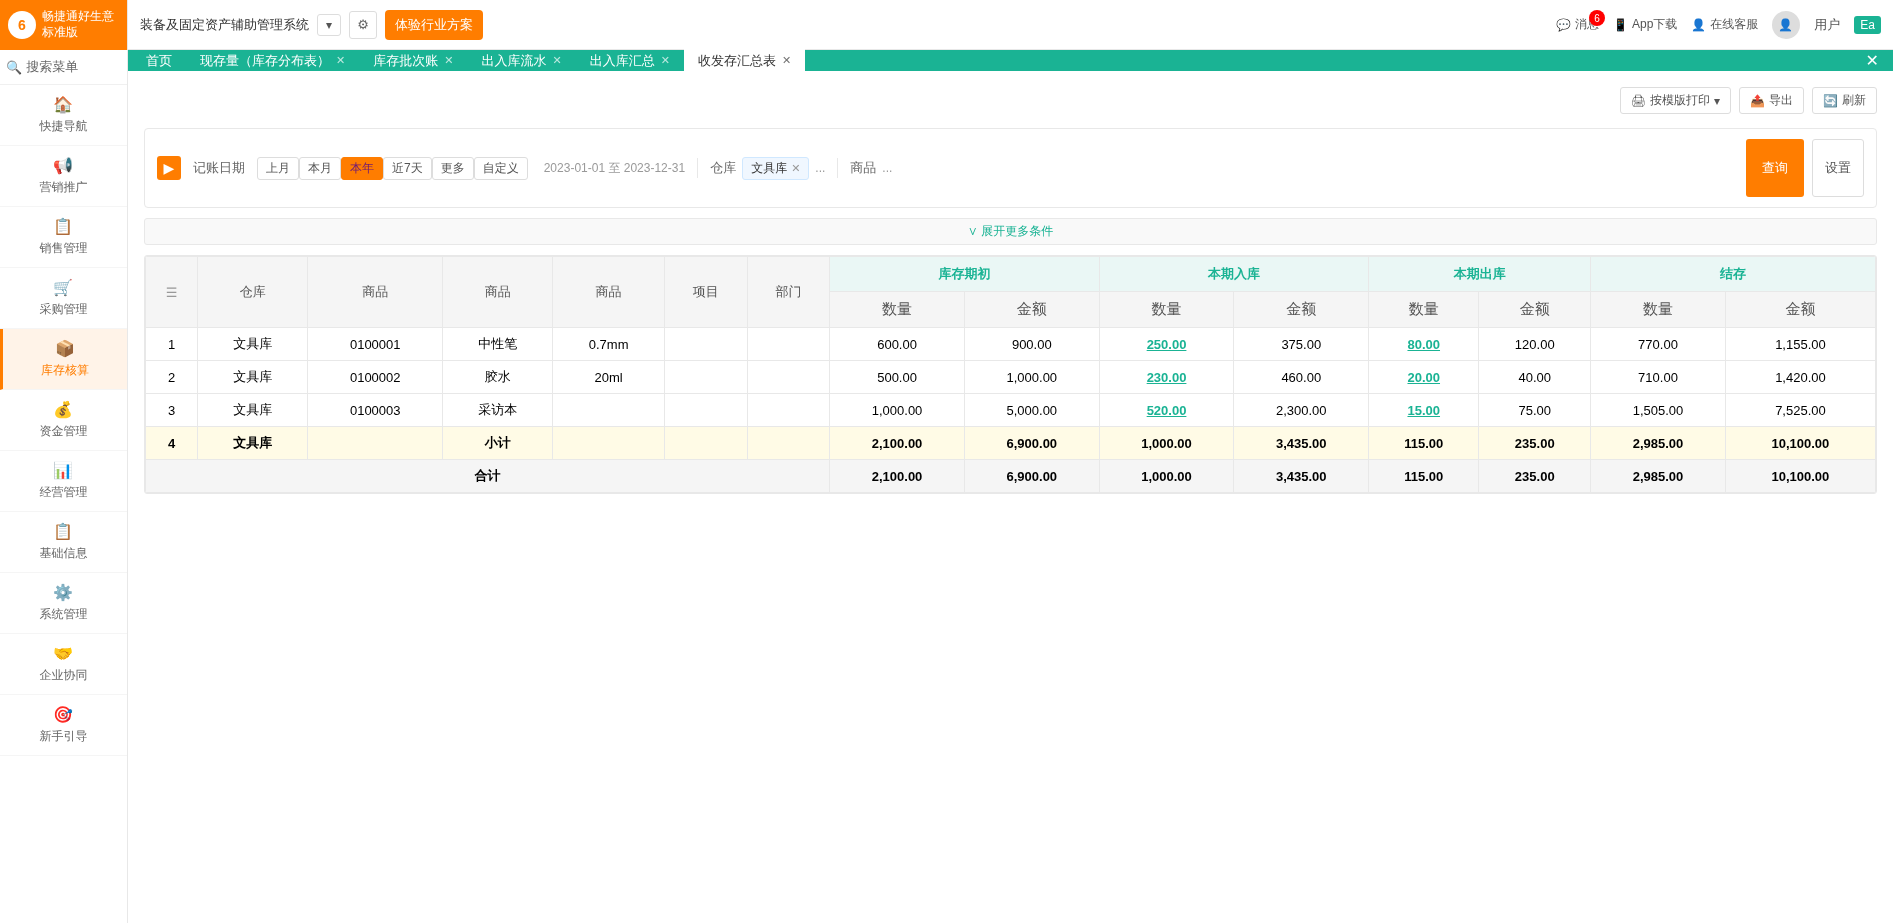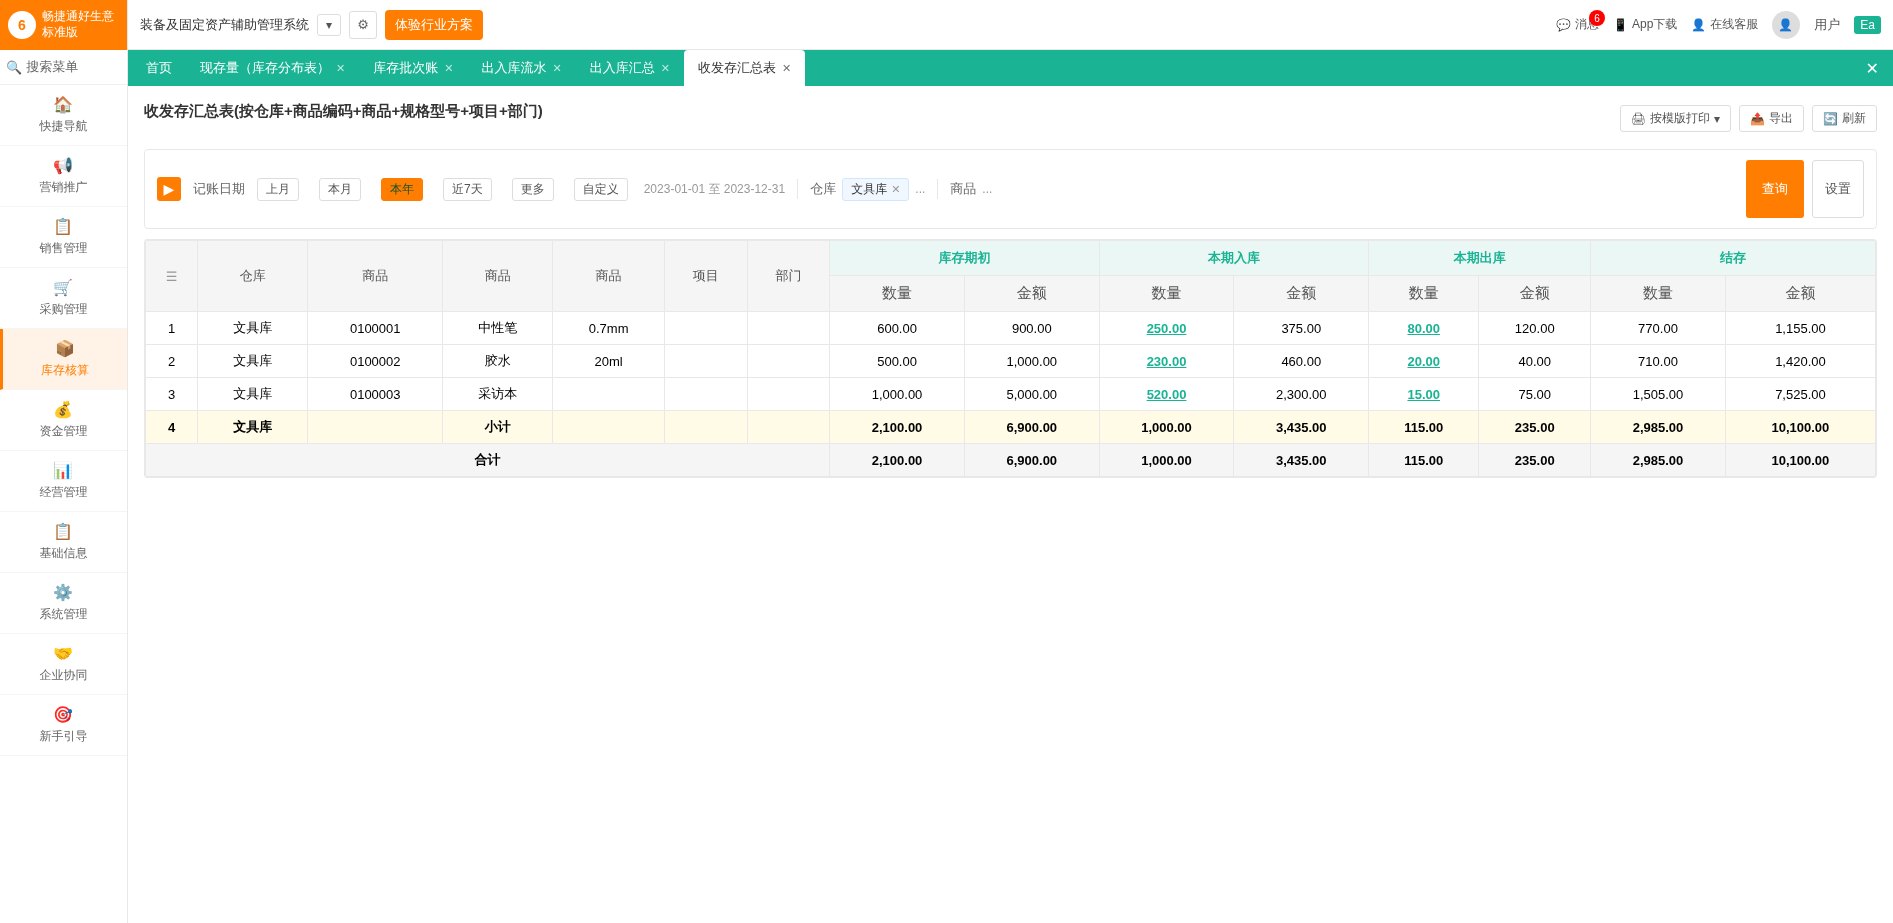--- a/index.html
+++ b/index.html
@@ -33,7 +33,7 @@
     .topbar-username { font-size: 13px; color: #555; cursor: pointer; }
 
     
-    .tabbar { background: #1ab394; display: flex; align-items: center; height: 36px; flex-shrink: 0; padding: 0 4px; }
+    .tabbar { background: #1ab394; display: flex; align-items: center; height: 21px; flex-shrink: 0; padding: 0 4px; }
     .tab { display: flex; align-items: center; padding: 0 14px; height: 36px; color: #fff; font-size: 13px; cursor: pointer; position: relative; gap: 6px; white-space: nowrap; }
     .tab.active { background: #fff; color: #333; border-radius: 4px 4px 0 0; }
     .tab-close { font-size: 11px; opacity: 0.7; }

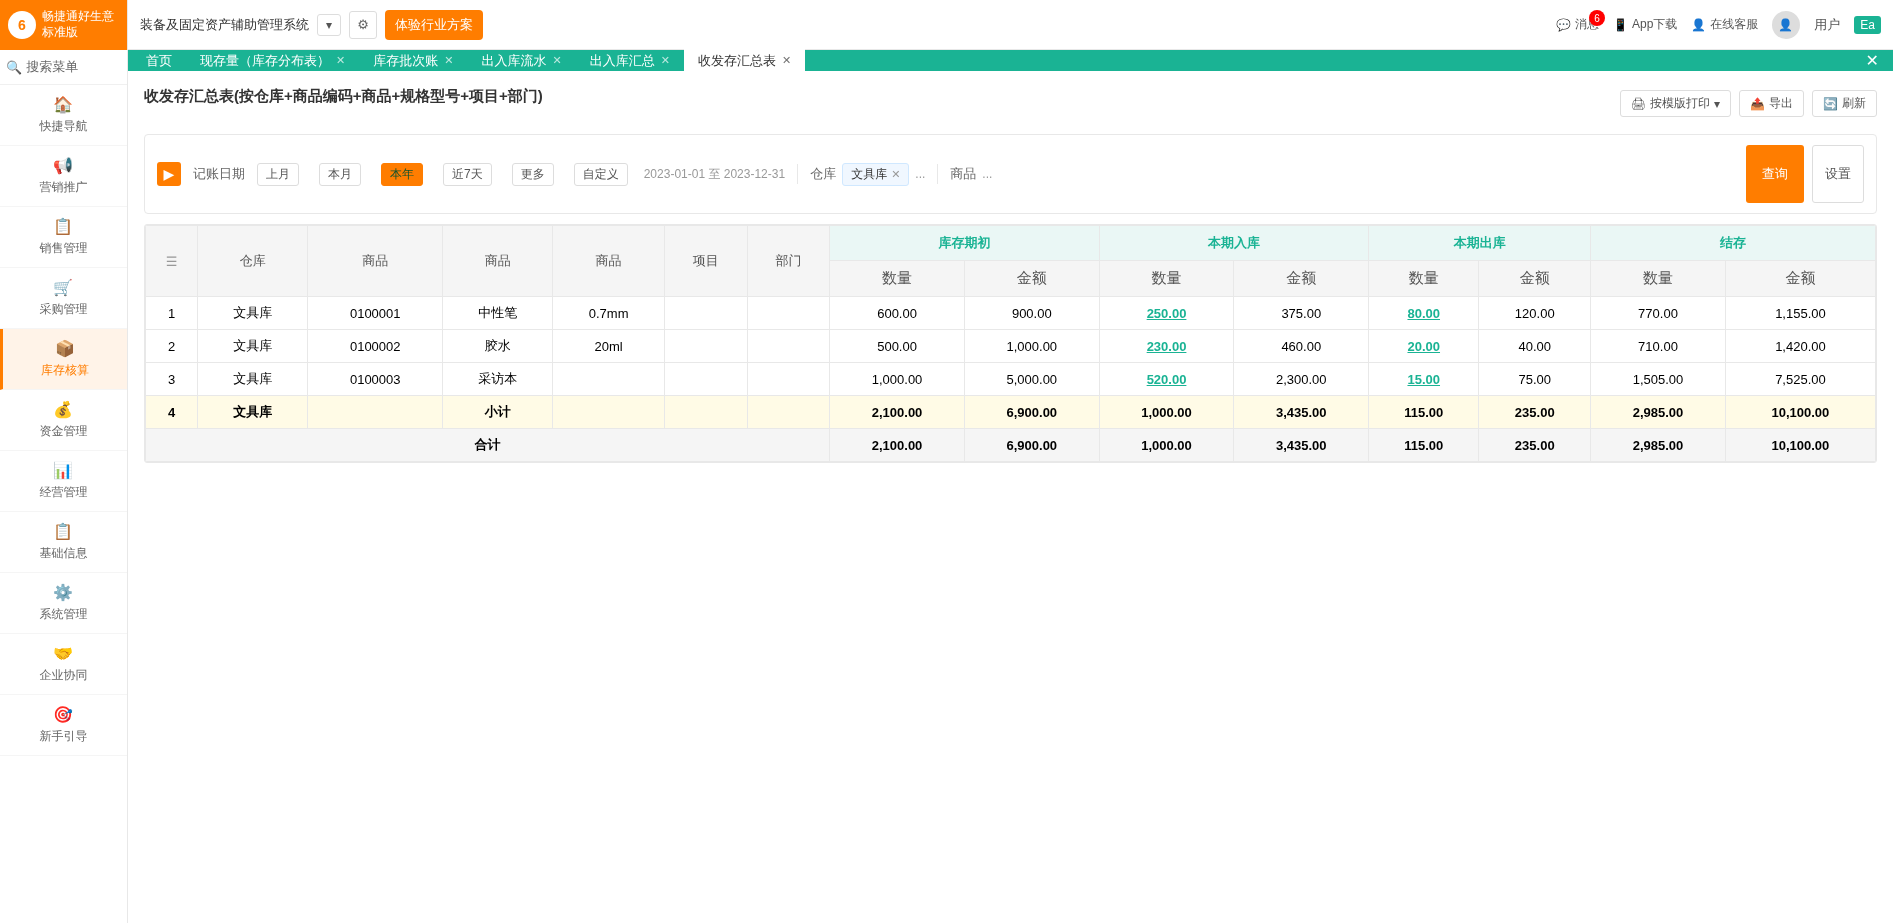--- a/index.html
+++ b/index.html
@@ -209,7 +209,6 @@
     <div class="page-inner">
 
       <div style="display:flex;align-items:center;margin-bottom:14px;">
-        <div class="page-title">收发存汇总表(按仓库+商品编码+商品+规格型号+项目+部门)</div>
         <div class="toolbar-right">
           <button class="btn-toolbar">
             <span>🖨</span>

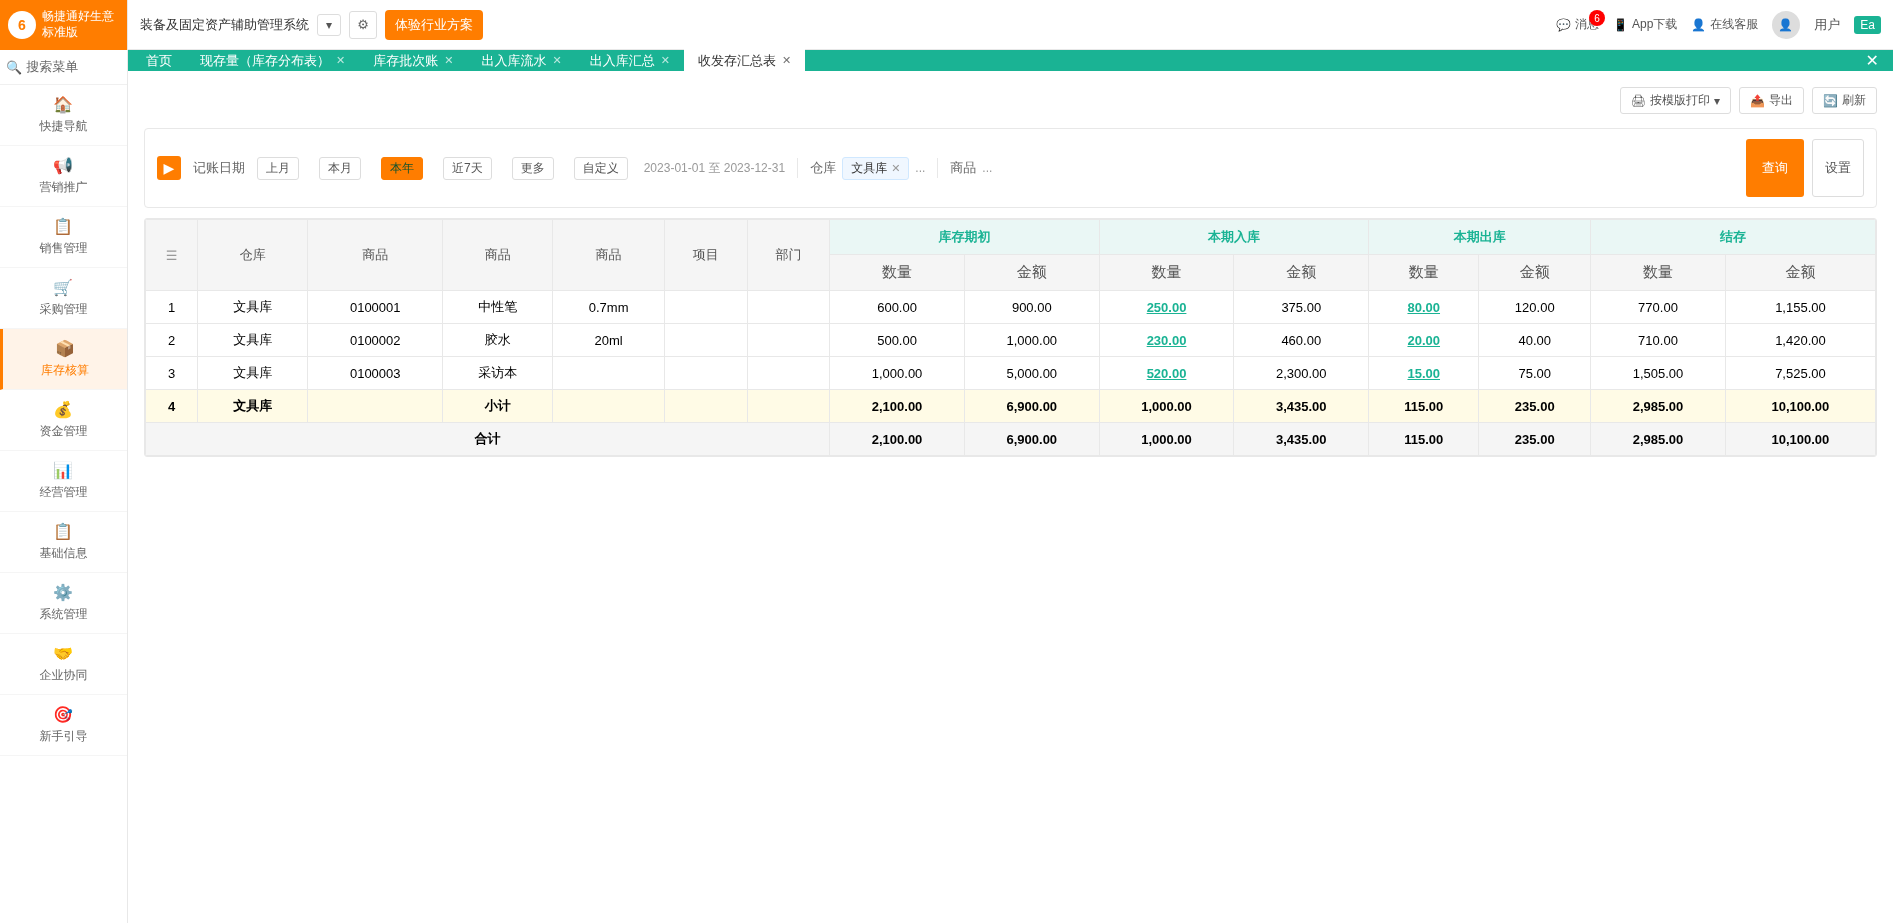--- a/index.html
+++ b/index.html
@@ -51,7 +51,7 @@
     .filter-bar { background: #fff; border: 1px solid #e8e8e8; border-radius: 4px; padding: 10px 12px; margin-bottom: 10px; display: flex; align-items: center; gap: 12px; flex-wrap: wrap; }
     .filter-toggle { width: 24px; height: 24px; background: #ff7d00; color: #fff; border-radius: 3px; display: flex; align-items: center; justify-content: center; cursor: pointer; flex-shrink: 0; font-size: 14px; }
     .filter-label { color: #666; font-size: 13px; white-space: nowrap; }
-    .filter-date-btns { display: flex; align-items: center; gap: 20px; }
+    .filter-date-btns { display: flex; align-items: center; gap: 0; }
     .filter-date-btn { padding: 2px 8px; border: 1px solid #ddd; border-radius: 3px; cursor: pointer; font-size: 12px; color: #555; background: #fff; }
     .filter-date-btn.active { background: #ff7d00; color: #14532d; border-color: #ff7d00; }
     .filter-date-range { font-size: 12px; color: #999; margin-left: 4px; }

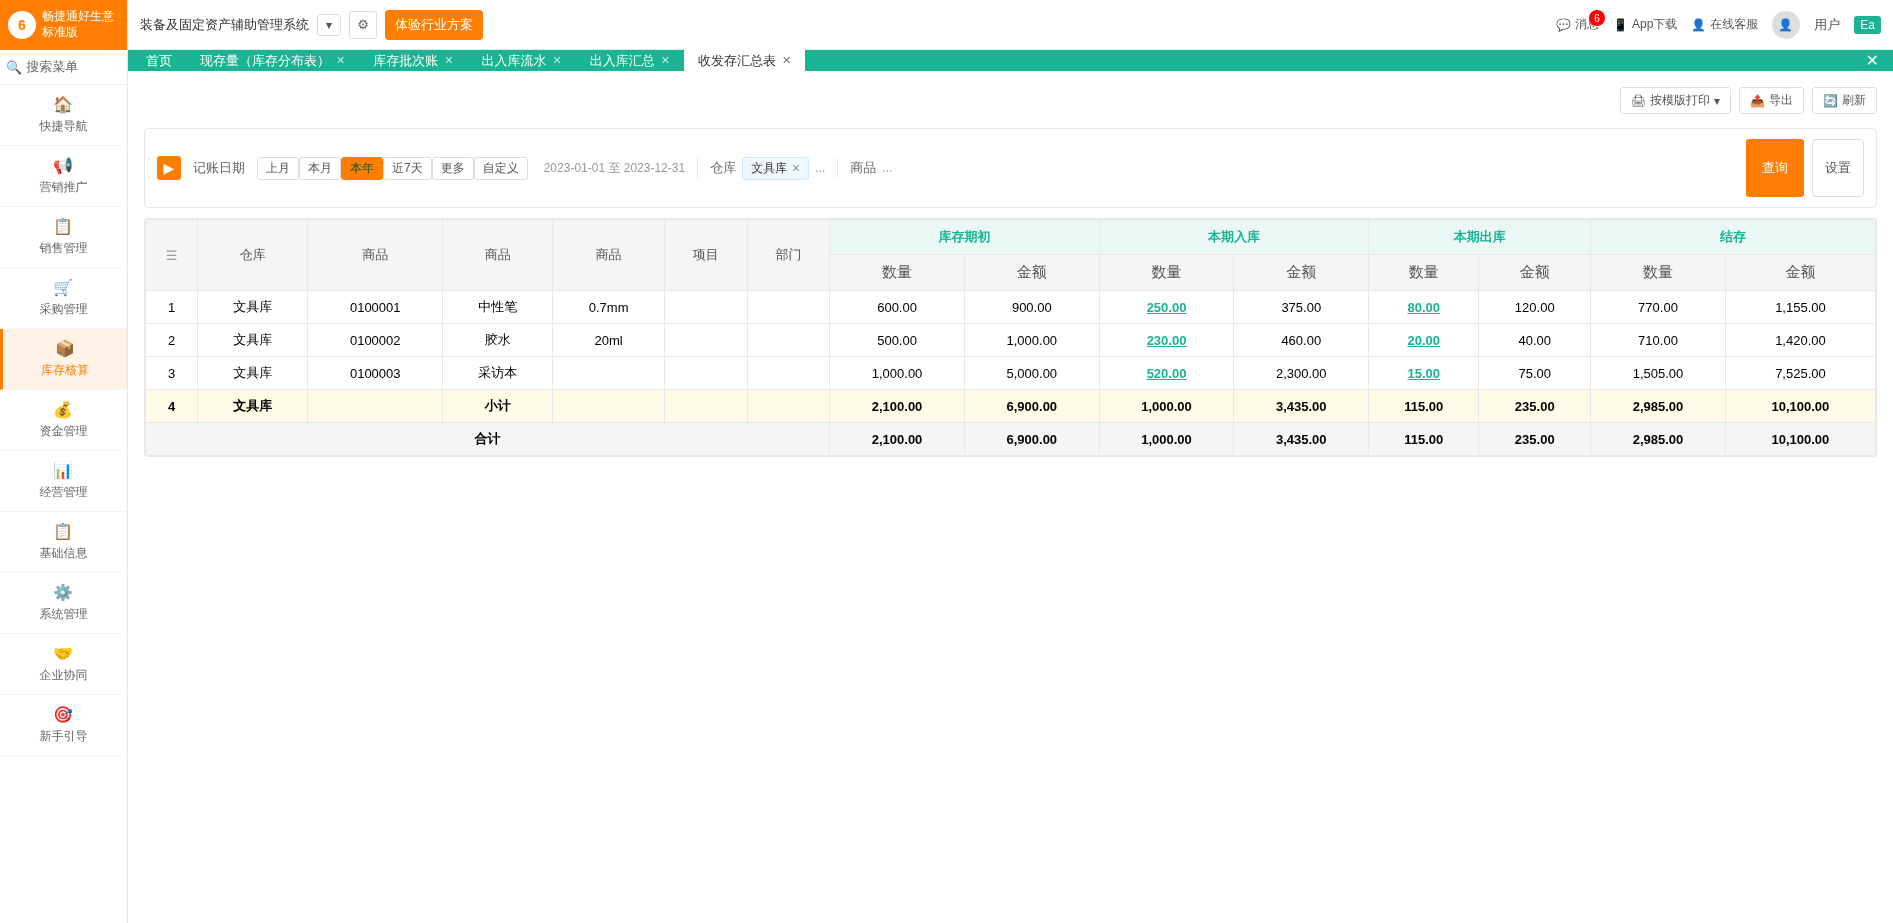--- a/index.html
+++ b/index.html
@@ -53,7 +53,7 @@
     .filter-label { color: #666; font-size: 13px; white-space: nowrap; }
     .filter-date-btns { display: flex; align-items: center; gap: 0; }
     .filter-date-btn { padding: 2px 8px; border: 1px solid #ddd; border-radius: 3px; cursor: pointer; font-size: 12px; color: #555; background: #fff; }
-    .filter-date-btn.active { background: #ff7d00; color: #14532d; border-color: #ff7d00; }
+    .filter-date-btn.active { background: #ff7d00; color: #701a75; border-color: #ff7d00; }
     .filter-date-range { font-size: 12px; color: #999; margin-left: 4px; }
     .filter-divider { width: 1px; height: 20px; background: #e8e8e8; }
     .filter-field { display: flex; align-items: center; gap: 6px; }

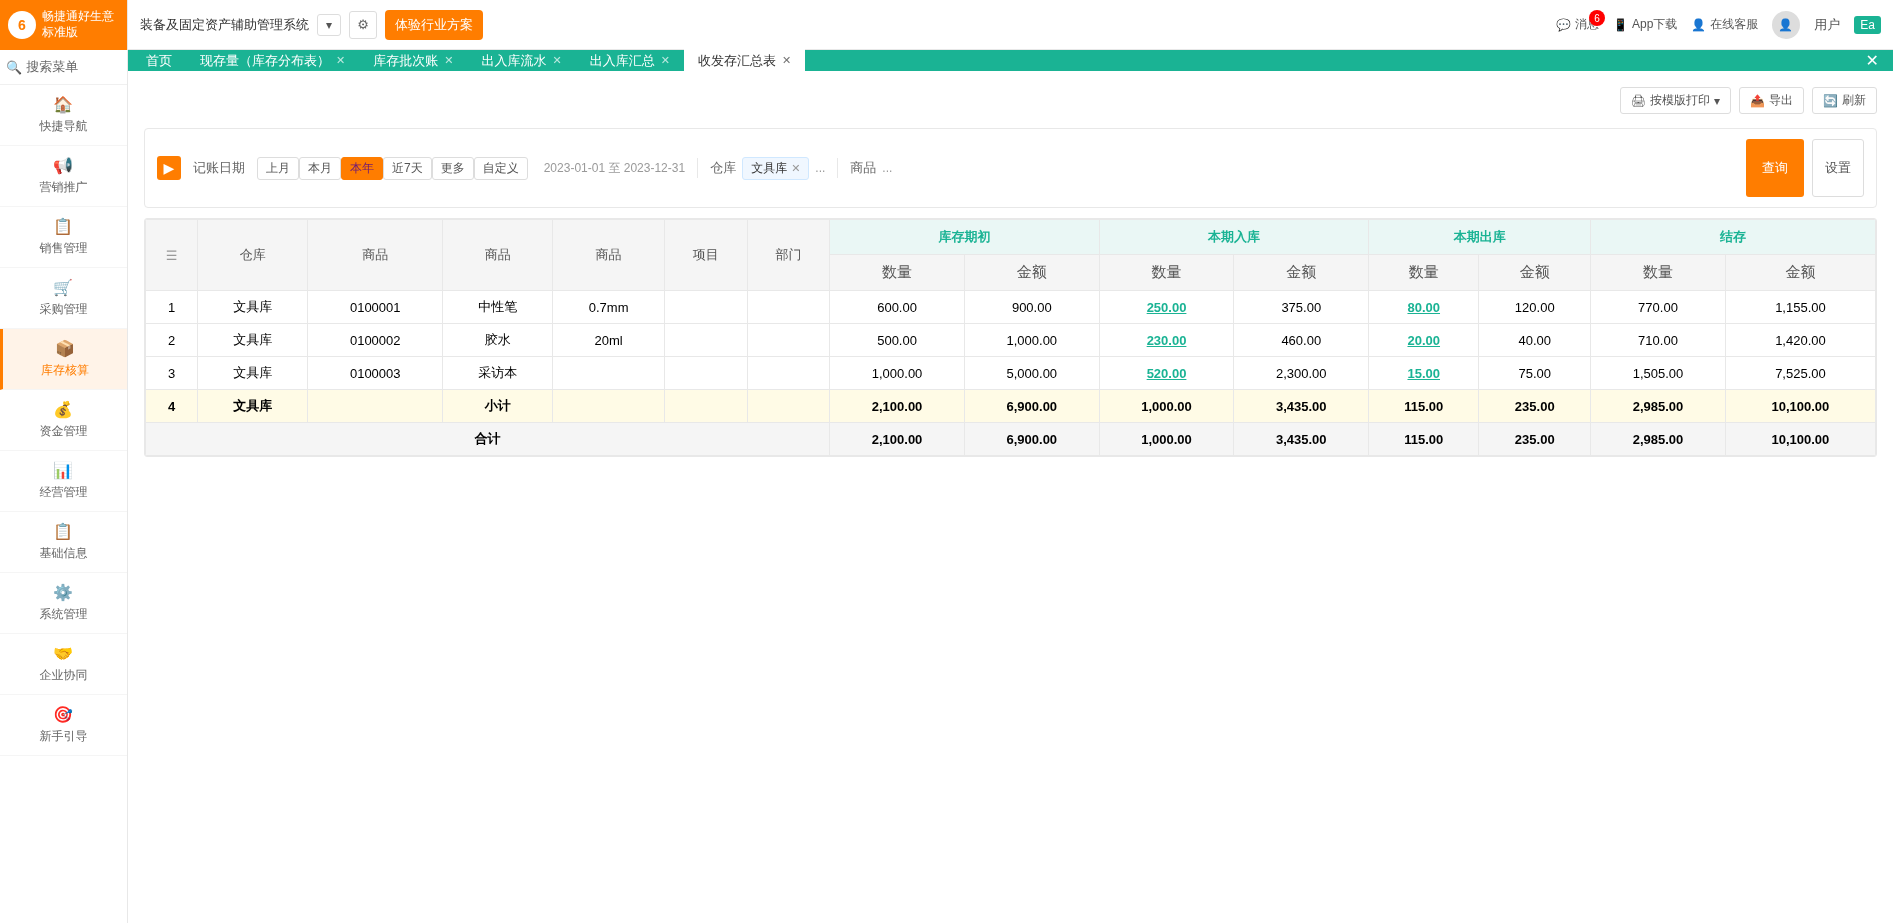--- a/index.html
+++ b/index.html
@@ -264,6 +264,10 @@
         </div>
       </div>
 
+      <div class="expand-bar">
+        <span>∨ </span>
+        <span>展开更多条件</span>
+      </div>
 
       <div class="table-wrap">
         <table>

